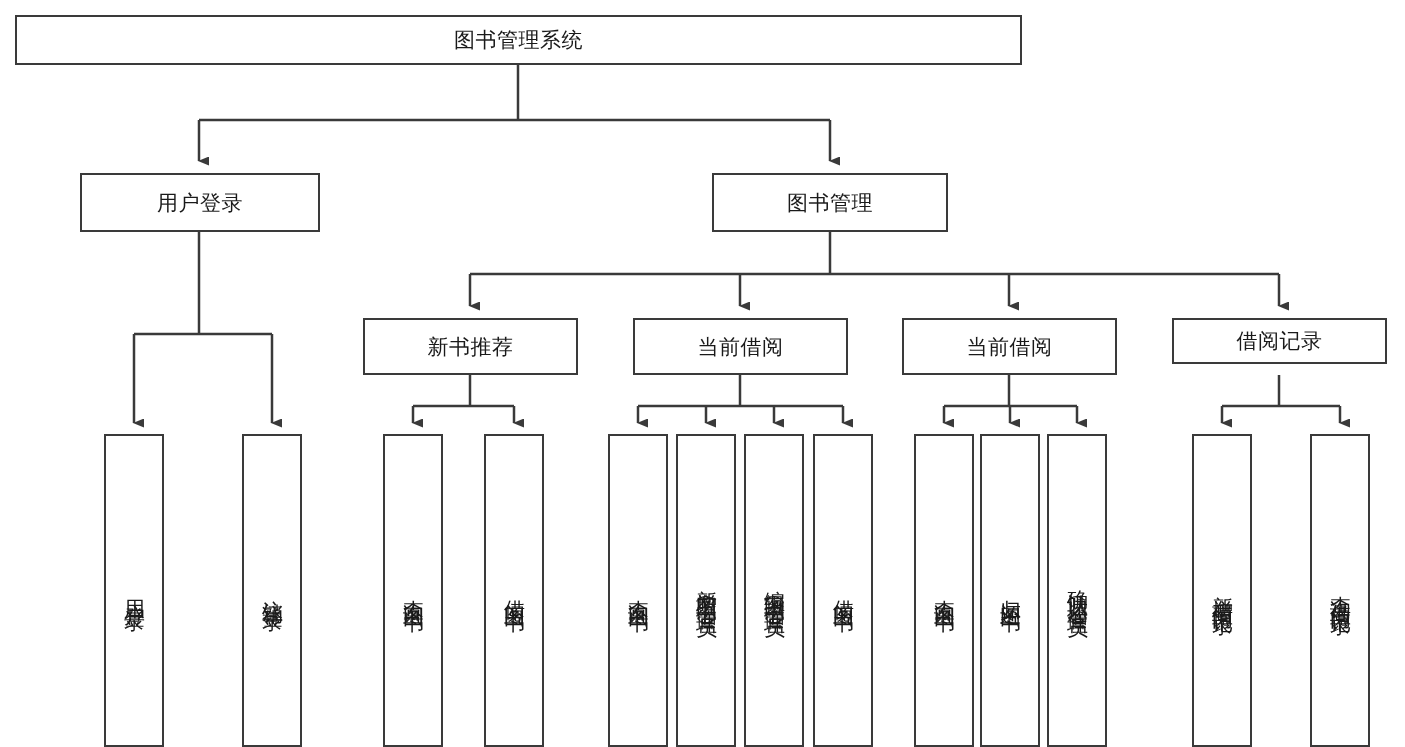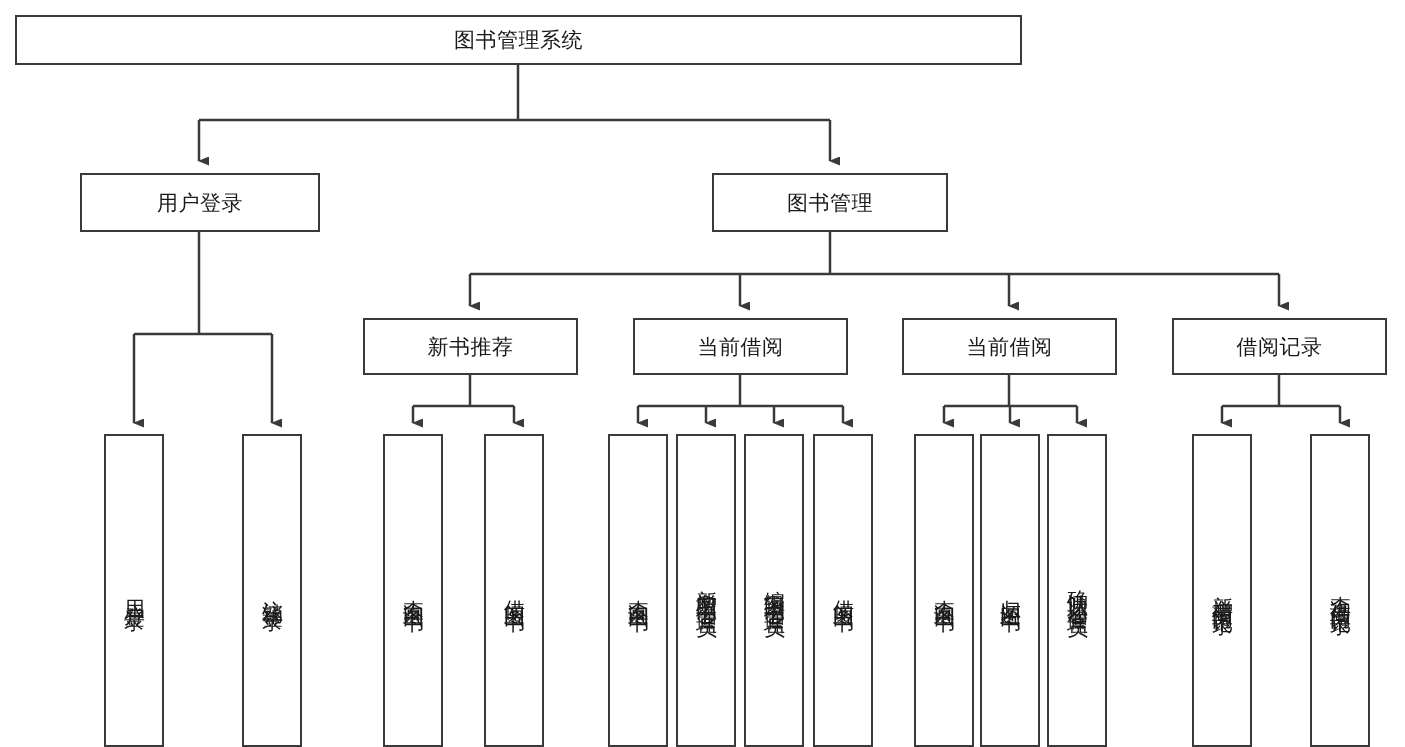--- a/index.html
+++ b/index.html
@@ -139,7 +139,7 @@
   <div class="node h" style="left:902px; top:318px; width:215px; height:57px;">
     <span>当前借阅</span>
   </div>
-  <div class="node h" style="left:1172px; top:318px; width:215px; height:57px;">
+  <div class="node h" style="left:1172px; top:318px; width:215px; height:46px;">
     <span>借阅记录</span>
   </div>
 

